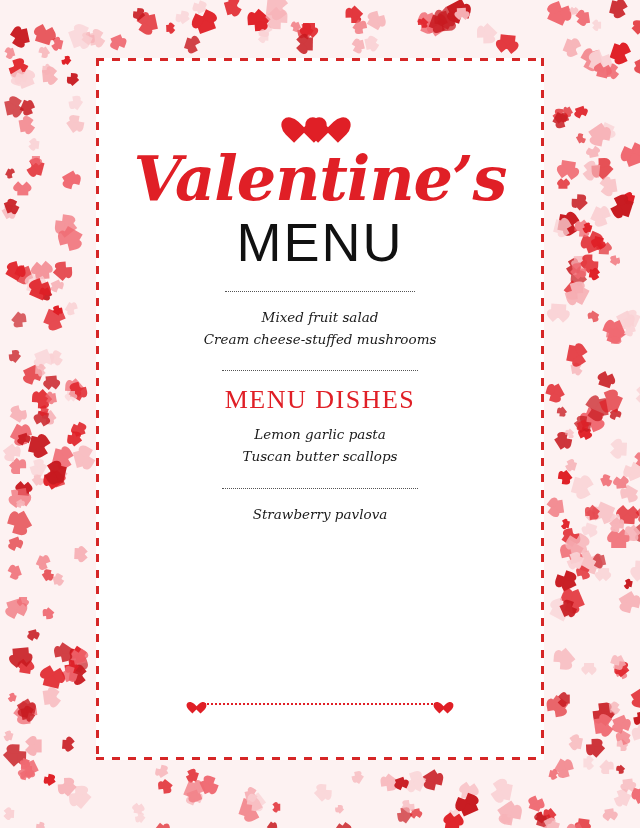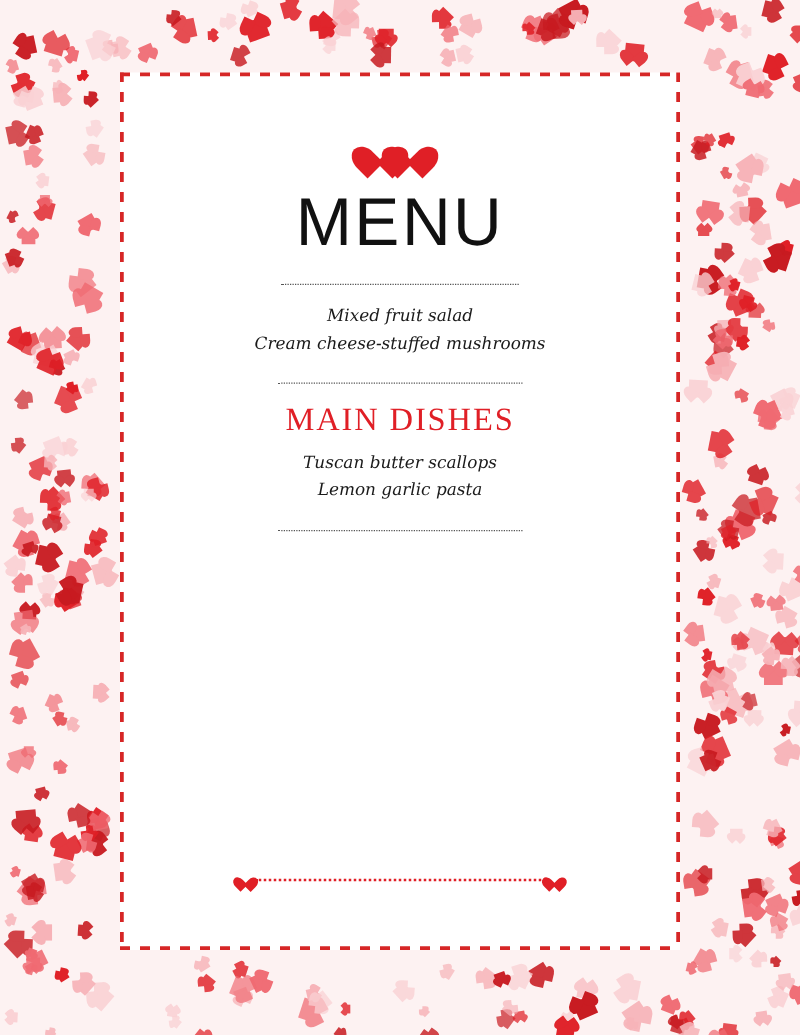--- a/index.html
+++ b/index.html
@@ -501,6 +501,7 @@
       <span class="rh"></span>
     </div>
 
+    <div class="title-script">Valentine’s</div>
     <div class="title-menu">MENU</div>
 
     <div class="rule"></div>

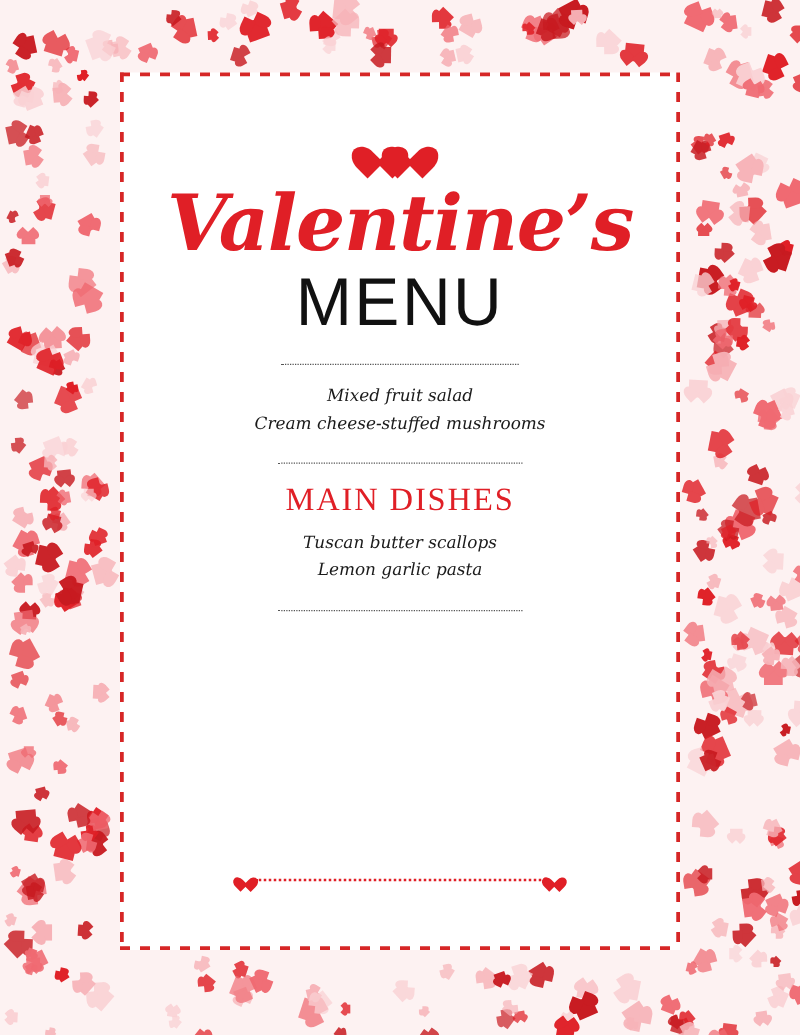--- a/index.html
+++ b/index.html
@@ -511,7 +511,7 @@
 
     <div class="rule wide"></div>
 
-    <div class="section-name">MAIN DISHES</div>
+    <div class="section-name">MENU DISHES</div>
     <div class="dish">Tuscan butter scallops</div>
     <div class="dish">Lemon garlic pasta</div>
 

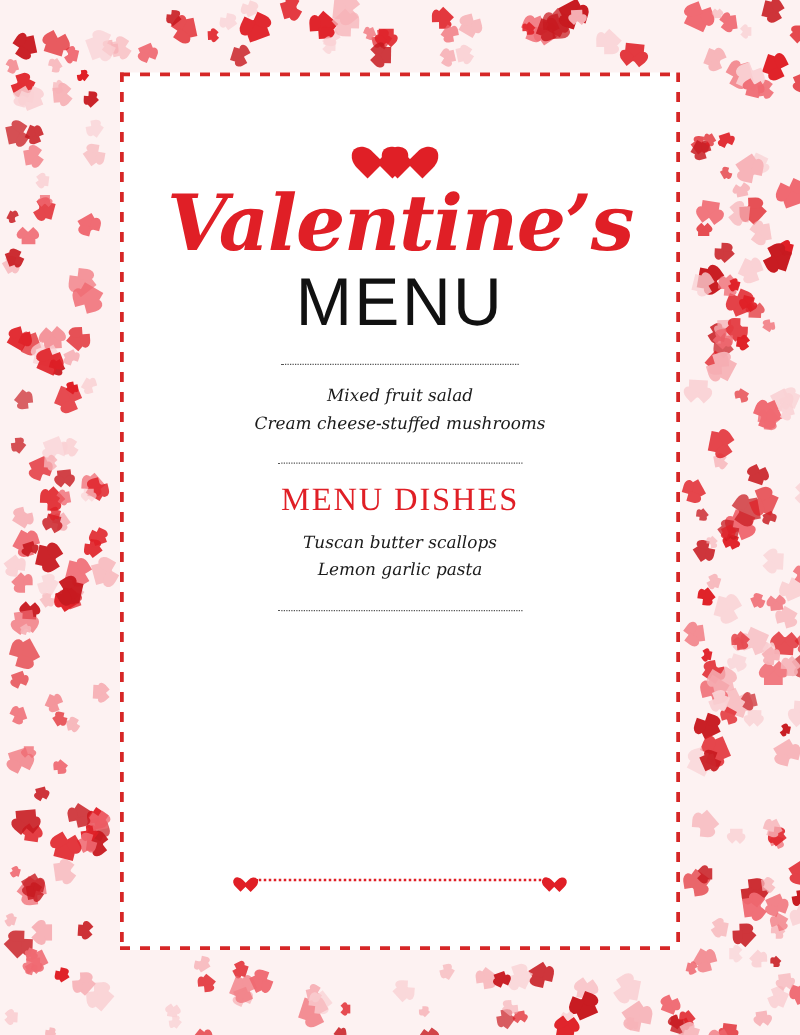--- a/index.html
+++ b/index.html
@@ -512,8 +512,8 @@
     <div class="rule wide"></div>
 
     <div class="section-name">MENU DISHES</div>
+    <div class="dish">Lemon garlic pasta</div>
     <div class="dish">Tuscan butter scallops</div>
-    <div class="dish">Lemon garlic pasta</div>
 
     <div class="rule wide"></div>
 

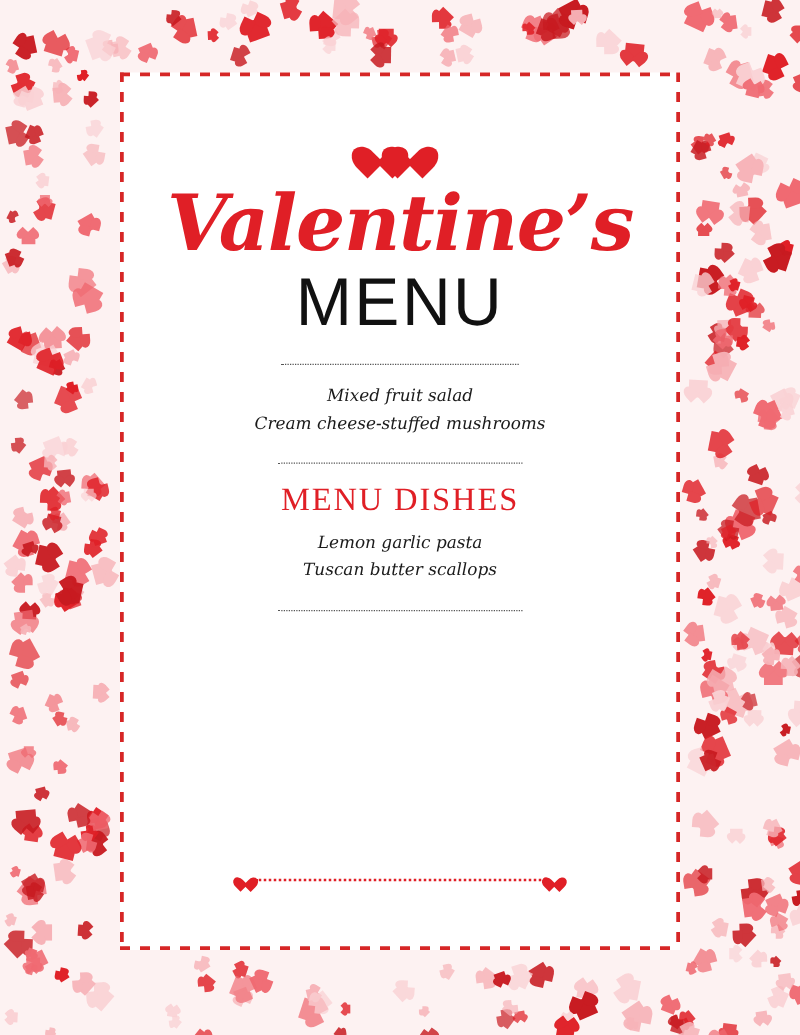--- a/index.html
+++ b/index.html
@@ -517,6 +517,7 @@
 
     <div class="rule wide"></div>
 
+    <div class="dish">Strawberry pavlova</div>
 
     <div class="spacer"></div>
 

